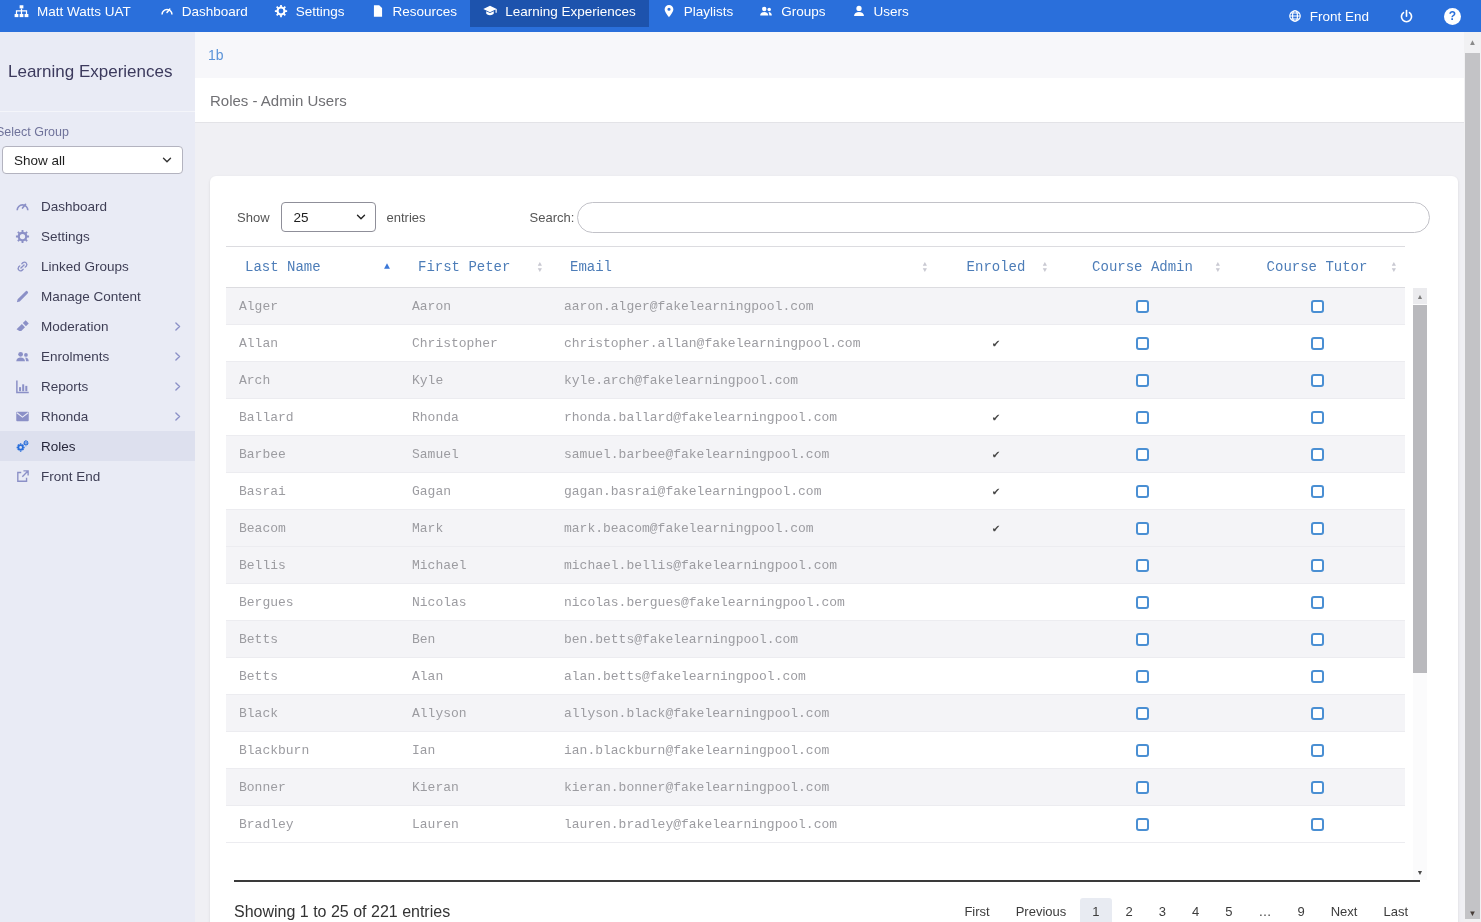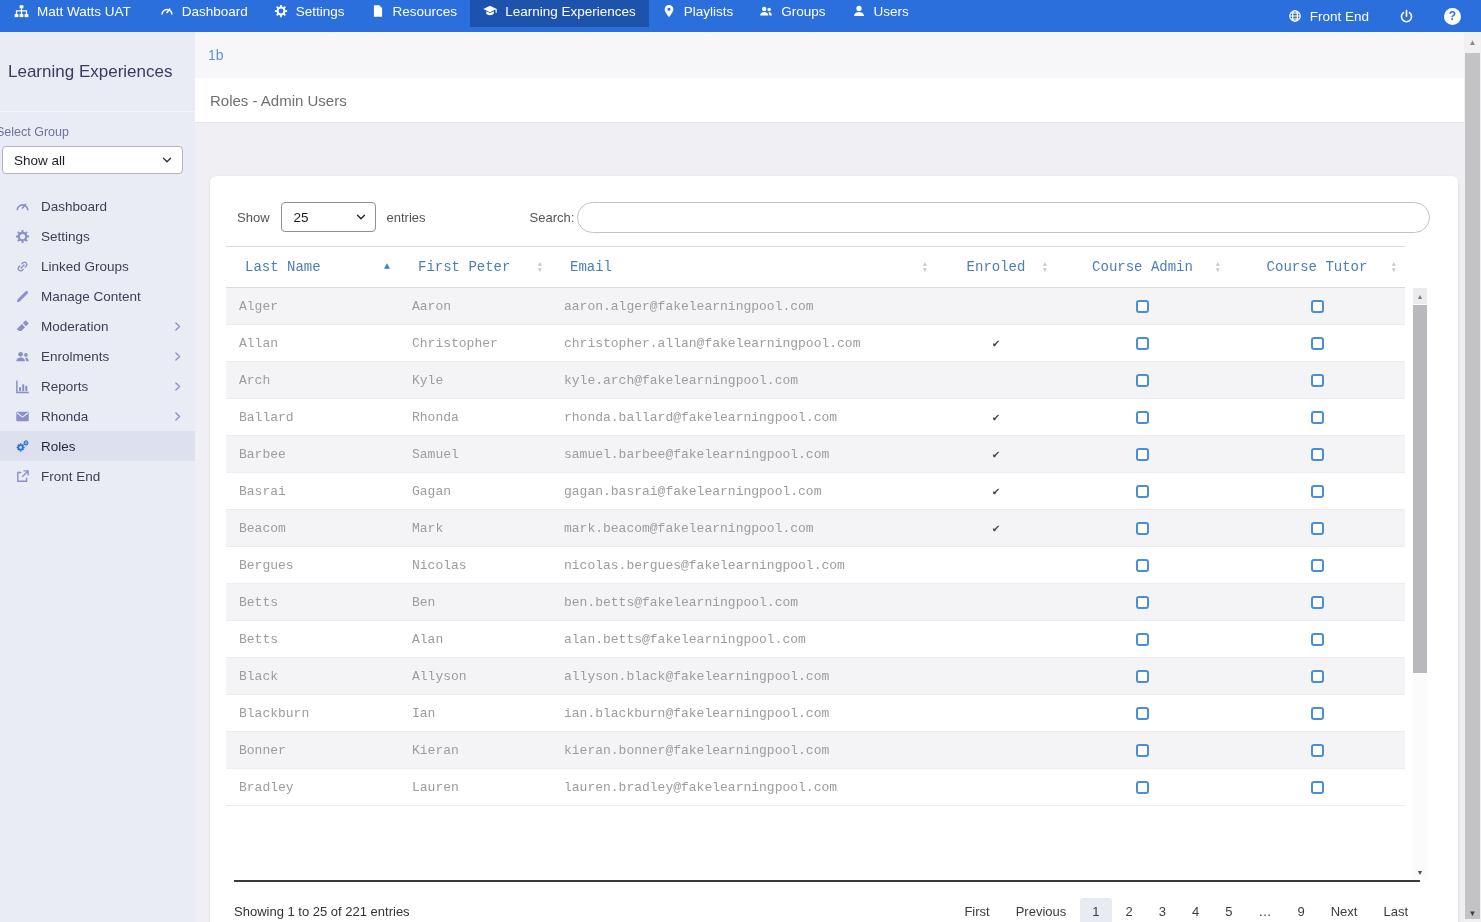--- a/index.html
+++ b/index.html
@@ -504,6 +504,18 @@
               <span class="cb"></span>
             </div>
           </div>
+          <div class="trow odd">
+            <div class="td left" style="width:173px">Bellis</div>
+            <div class="td left" style="width:152px">Michael</div>
+            <div class="td left" style="width:385px">michael.bellis@fakelearningpool.com</div>
+            <div class="td center" style="width:120px"></div>
+            <div class="td center" style="width:173px">
+              <span class="cb"></span>
+            </div>
+            <div class="td center" style="width:176px">
+              <span class="cb"></span>
+            </div>
+          </div>
           <div class="trow">
             <div class="td left" style="width:173px">Bergues</div>
             <div class="td left" style="width:152px">Nicolas</div>

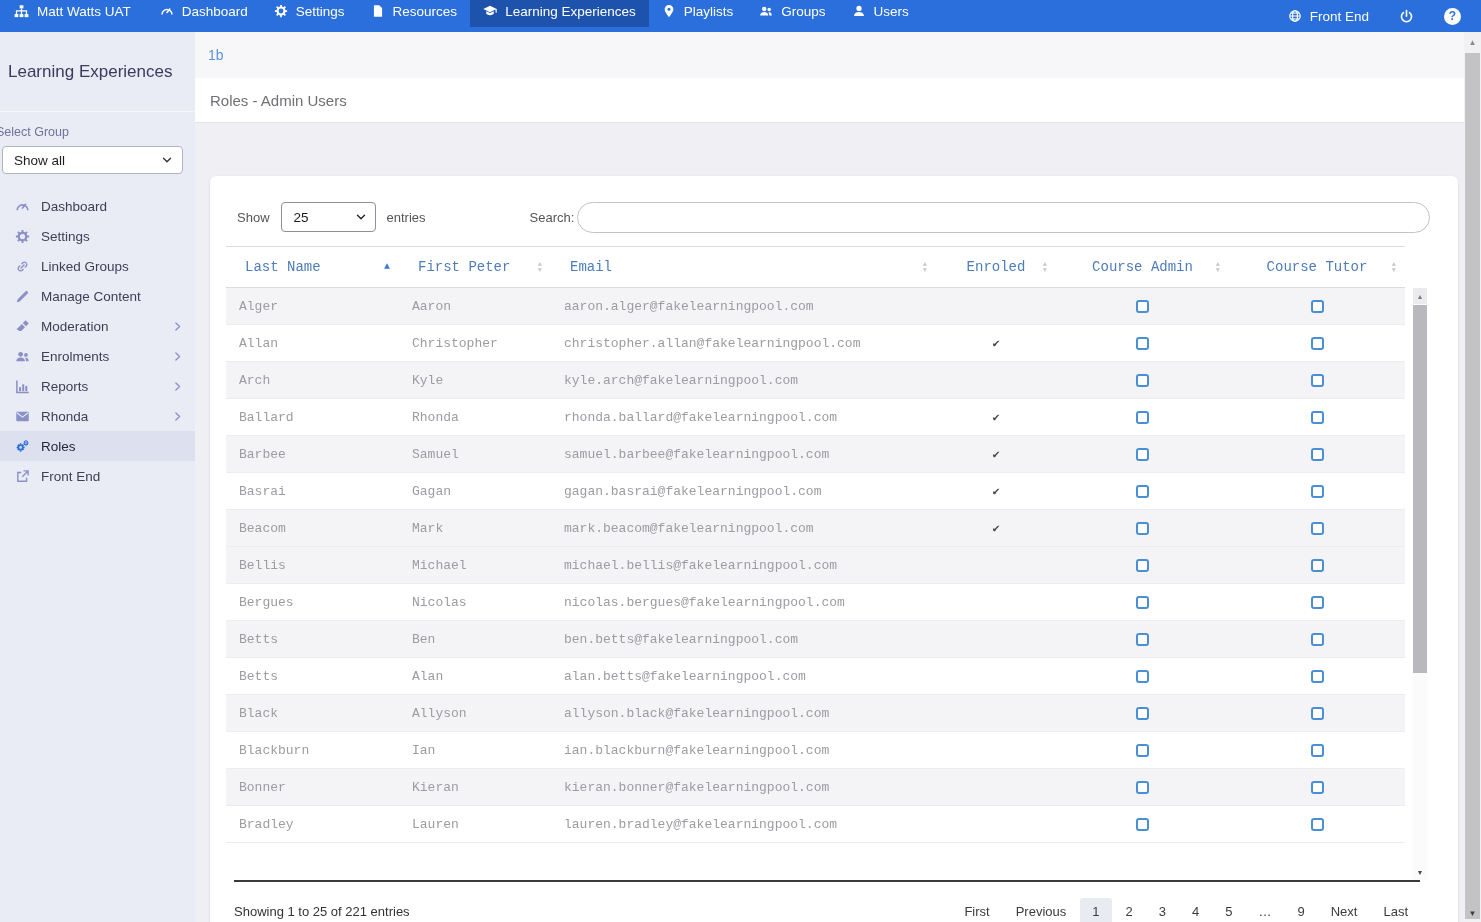--- a/index.html
+++ b/index.html
@@ -86,7 +86,7 @@
   
   .tfooter { position:absolute; left:24px; top:704px; width:1186px; border-top:2px solid #3a3a3a;
              display:flex; align-items:center; justify-content:space-between; padding-top:16px; }
-  .summary { font-size:13px; color:#333; }
+  .summary { font-size:16px; color:#333; }
   .pagination { display:flex; align-items:center; }
   .page-item { padding:6px 12px; font-size:13px; color:#3c3c3c; cursor:pointer; border-radius:3px; margin-left:2px; }
   .page-item.current { background:#e8ebf2; }

